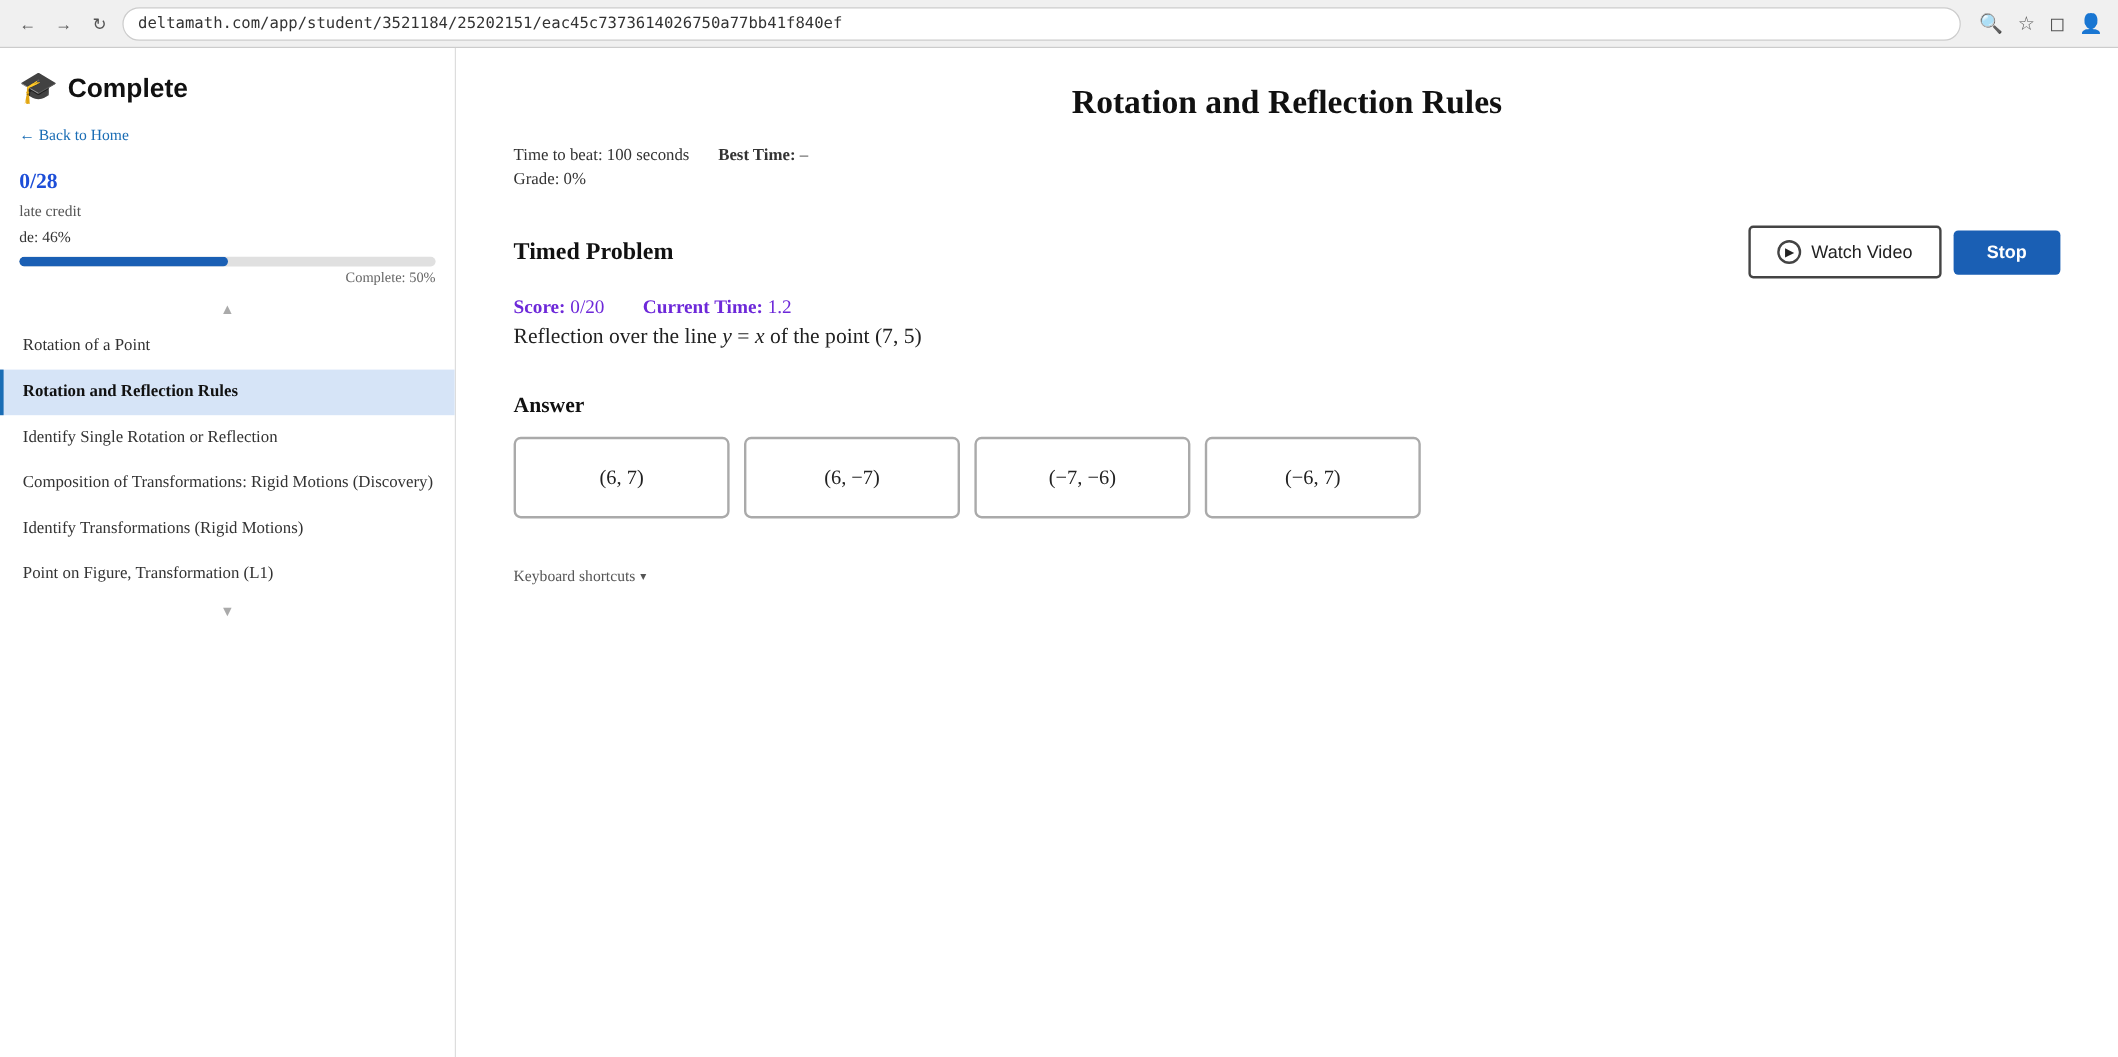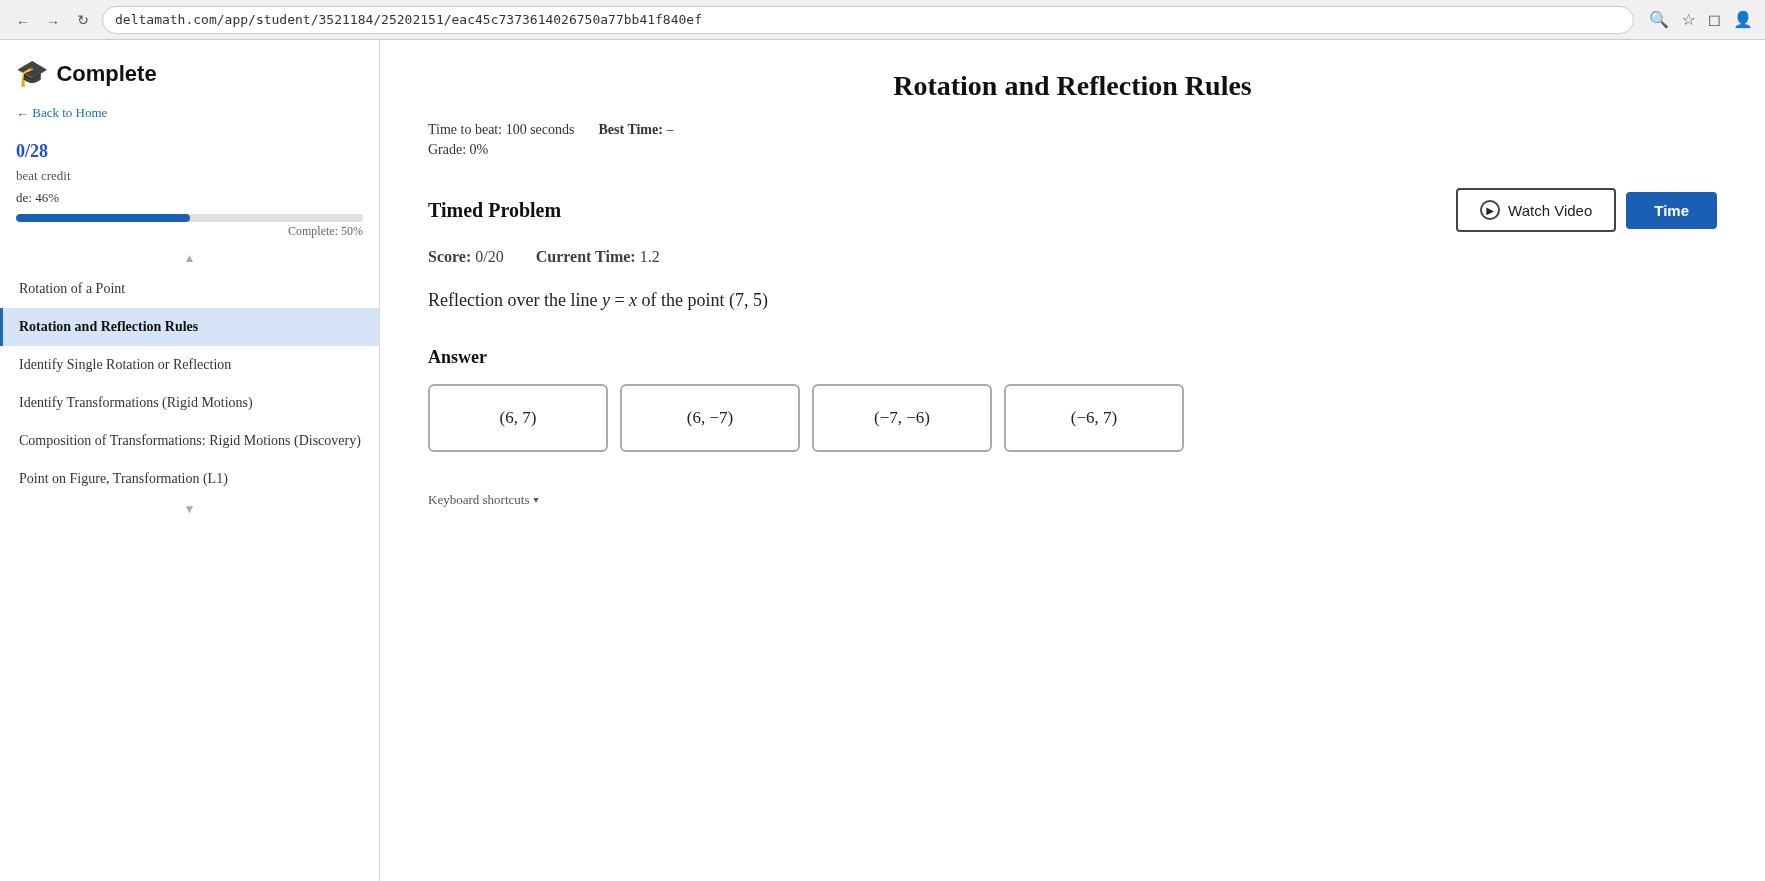--- a/index.html
+++ b/index.html
@@ -308,7 +308,7 @@
     </div>
     <a class="sidebar-back">← Back to Home</a>
     <div class="sidebar-score">0/28</div>
-    <div class="sidebar-late-credit">beat credit</div>
+    <div class="sidebar-late-credit">late credit</div>
     <div class="sidebar-grade-row">
       <span>de: 46%</span>
     </div>

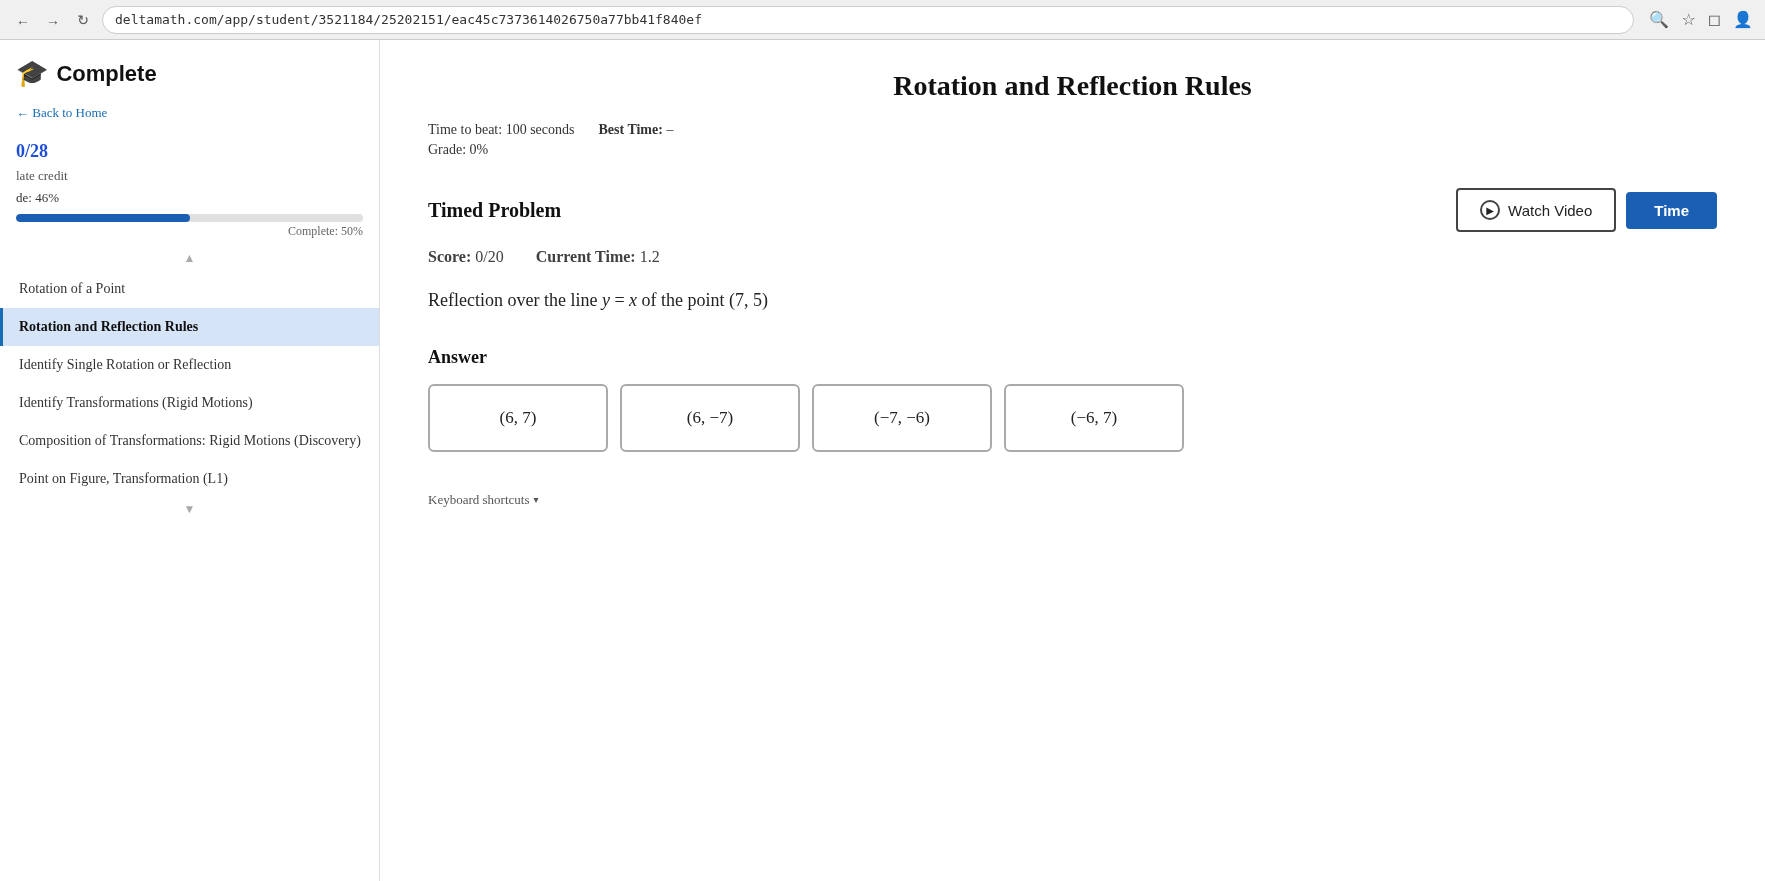--- a/index.html
+++ b/index.html
@@ -360,7 +360,7 @@
             <span class="watch-video-icon">▶</span>
             <span>Watch Video</span>
           </button>
-          <button class="stop-btn">Time</button>
+          <button class="stop-btn">Stop</button>
         </div>
       </div>
 

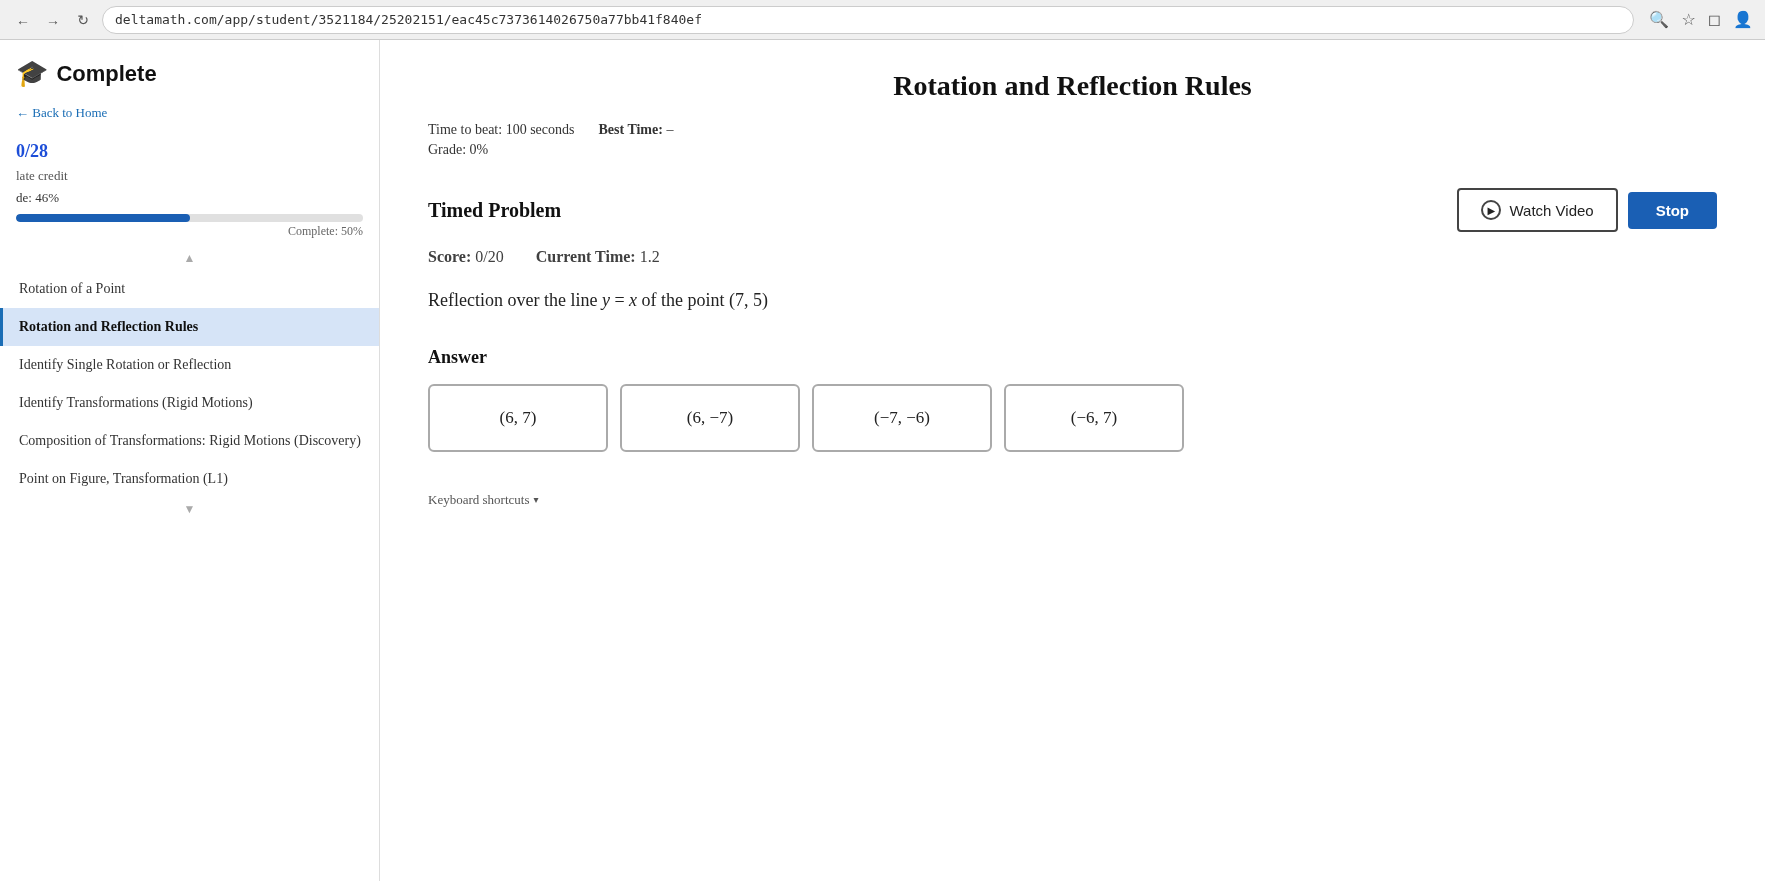--- a/index.html
+++ b/index.html
@@ -226,8 +226,7 @@
 
     .score-time-row {
       font-size: 16px;
-      color: #404040;
-      margin-bottom: 20px;
+      color: #6d28d9;
       display: flex;
       gap: 32px;
     }

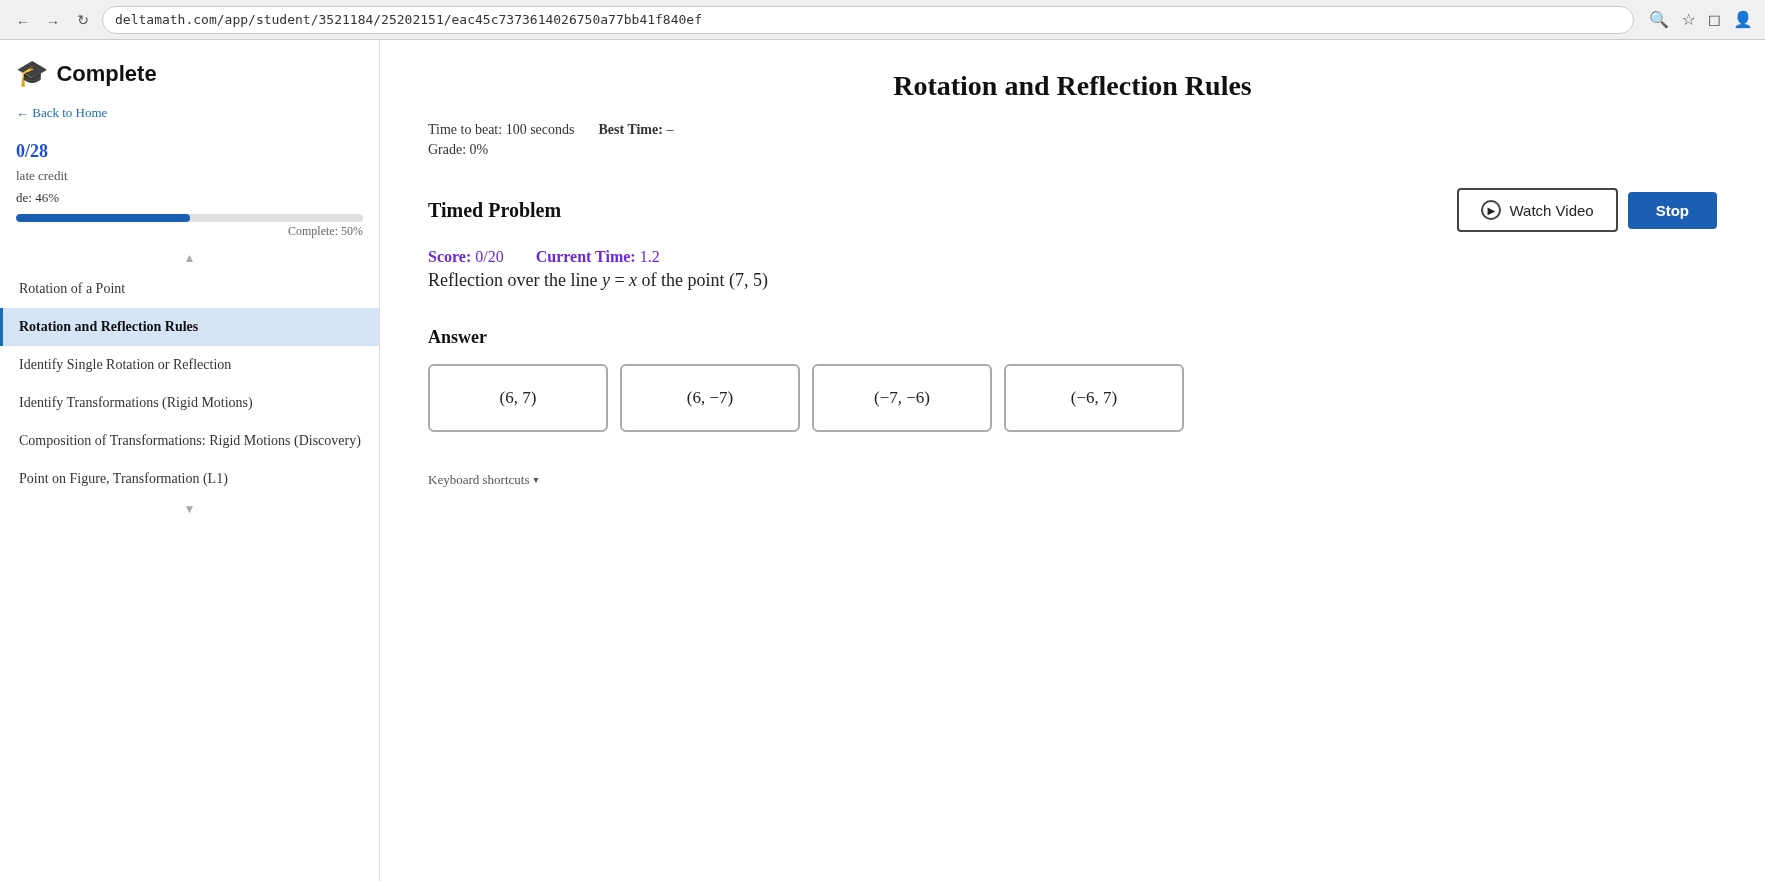--- a/index.html
+++ b/index.html
@@ -328,10 +328,10 @@
       <span>Identify Single Rotation or Reflection</span>
     </div>
     <div class="sidebar-nav-item">
+      <span>Composition of Transformations: Rigid Motions (Discovery)</span>
+    </div>
+    <div class="sidebar-nav-item">
       <span>Identify Transformations (Rigid Motions)</span>
-    </div>
-    <div class="sidebar-nav-item">
-      <span>Composition of Transformations: Rigid Motions (Discovery)</span>
     </div>
     <div class="sidebar-nav-item">
       <span>Point on Figure, Transformation (L1)</span>

